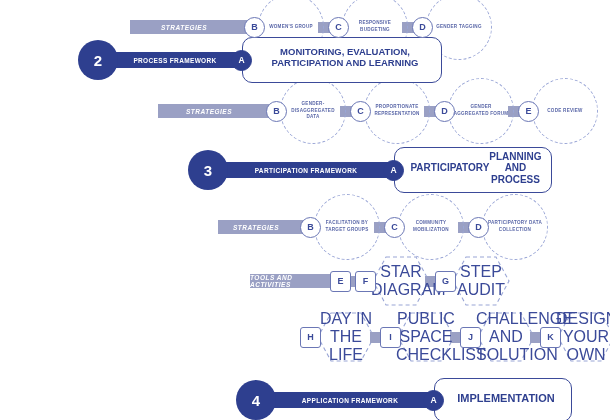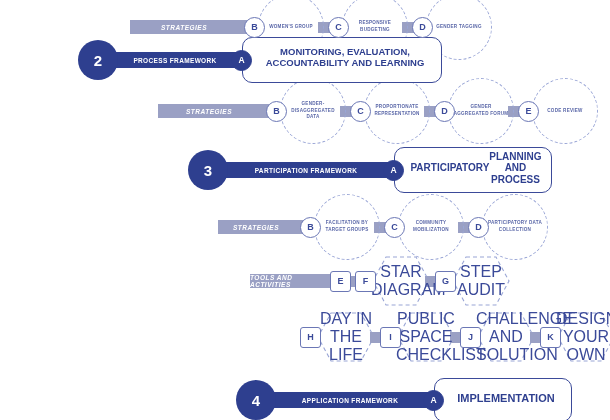--- a/index.html
+++ b/index.html
@@ -102,7 +102,7 @@
     <div class="fw-letter">A</div>
     <div class="fw-title" style="width:172px;height:32px;font-size:9.5px;flex-direction:column;">
       <span>MONITORING, EVALUATION,</span>
-      <span>ACCOUNTABILITY AND LEARNING</span>
+      <span>PARTICIPATION AND LEARNING</span>
     </div>
   </div>
 

